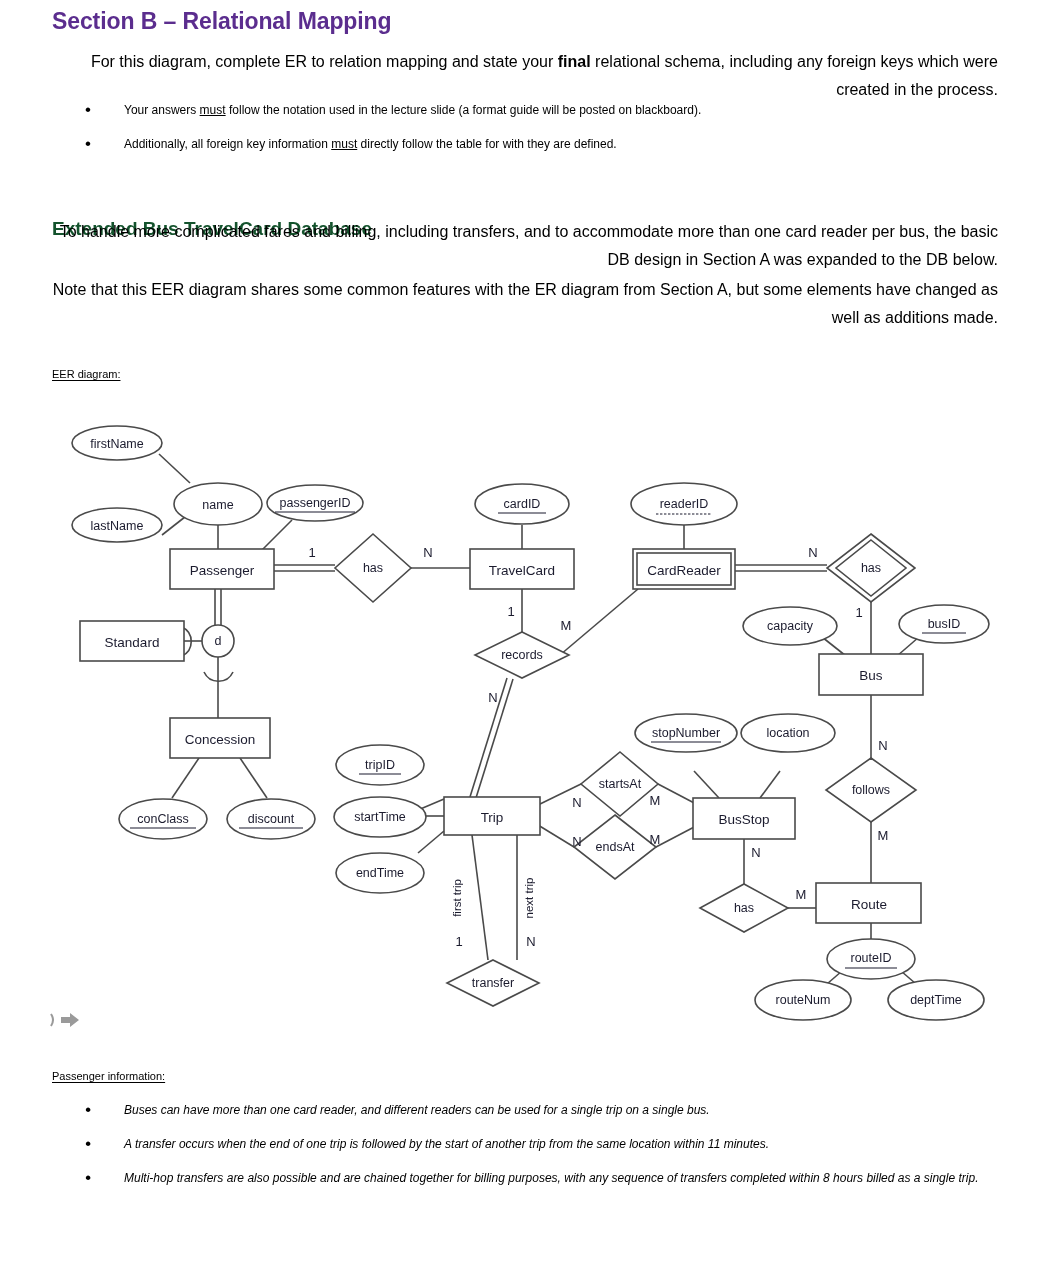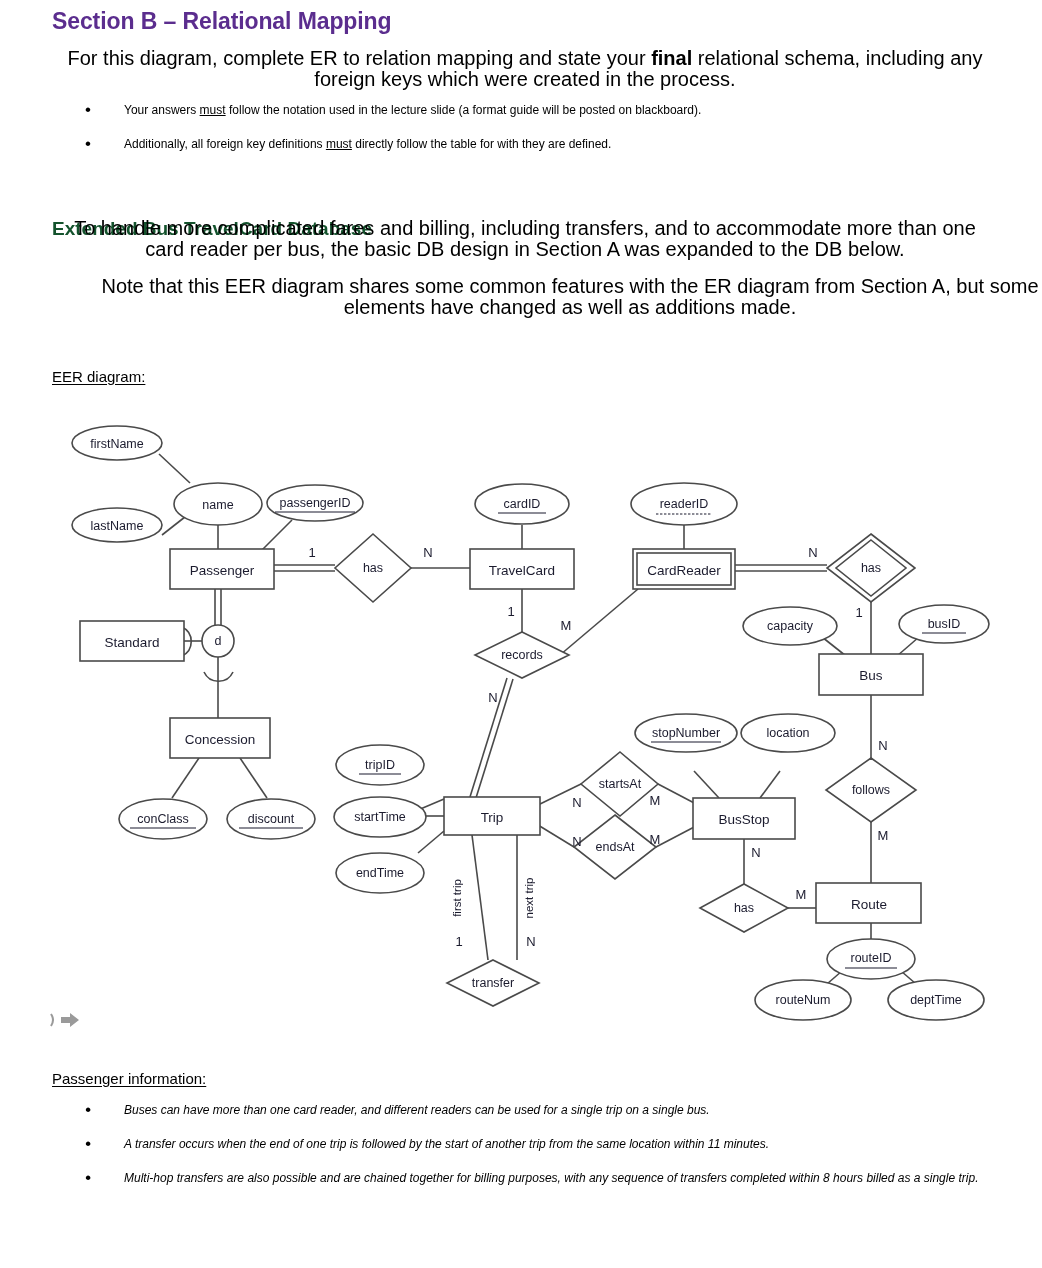--- a/index.html
+++ b/index.html
@@ -21,7 +21,7 @@
   }
   .para{
     position:absolute;left:48px;width:946px;
-    font-size:20px;line-height:21px;color:#000;text-align:center;
+    font-size:16px;line-height:28px;color:#000;text-align:right;
   }
   .p1{top:48px;}
   .p2{top:218px;}

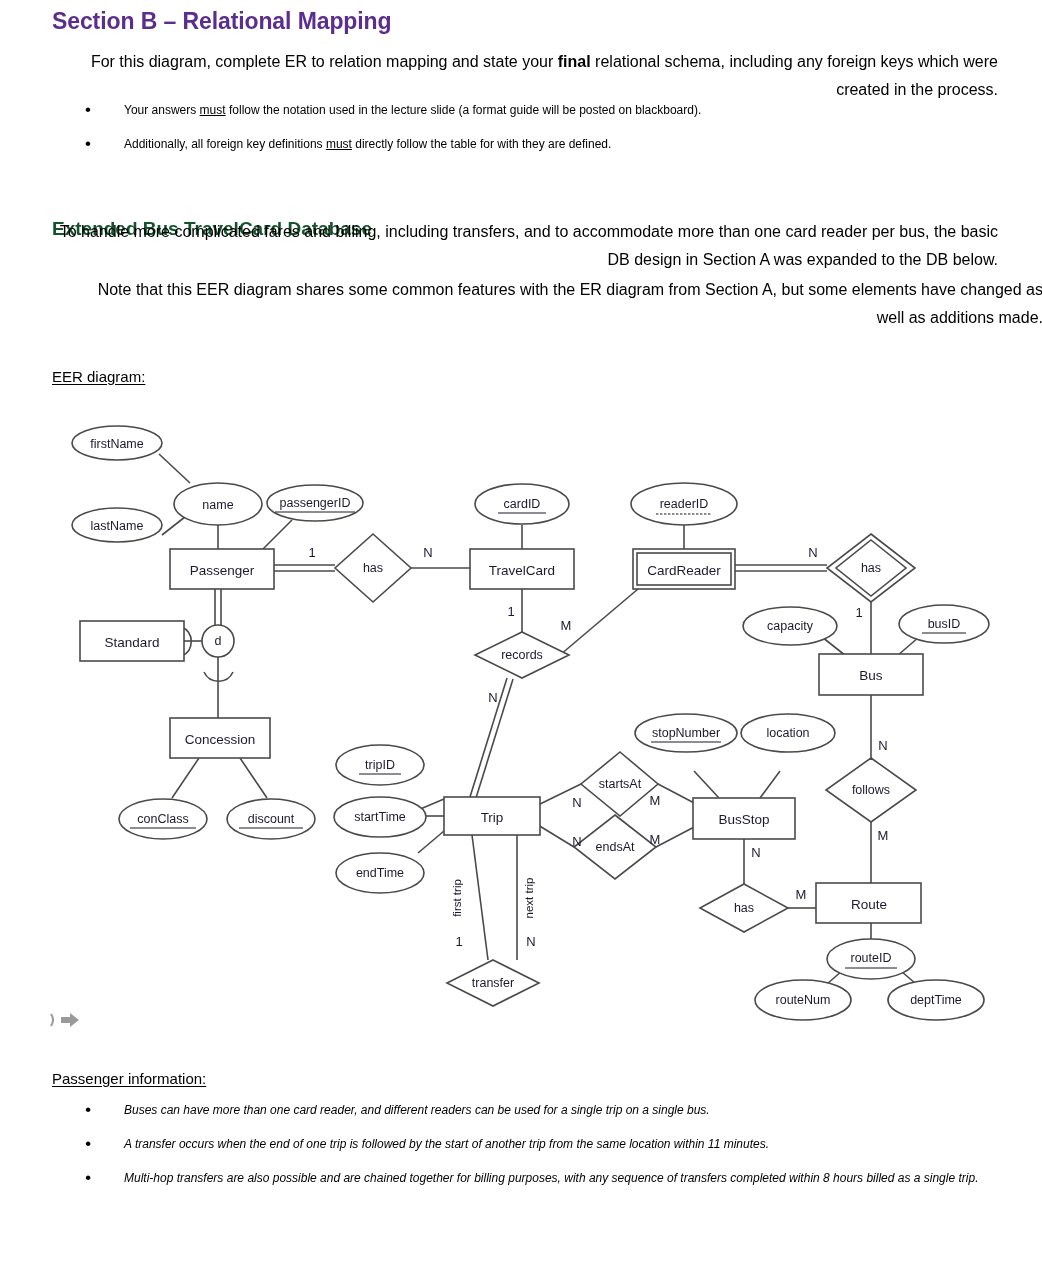--- a/index.html
+++ b/index.html
@@ -67,7 +67,7 @@
 
   <div class="ul bullets1">
     <div class="li"><span>Your answers </span><u class="thin">must</u><span> follow the notation used in the lecture slide (a format guide will be posted on blackboard).</span></div>
-    <div class="li"><span>Additionally, all foreign key definitions </span><u class="thin">must</u><span> directly follow the table for with they are defined.</span></div>
+    <div class="li"><span>Additionally, all foreign key information </span><u class="thin">must</u><span> directly follow the table for with they are defined.</span></div>
   </div>
 
   <div class="h2">Extended Bus TravelCard Database</div>

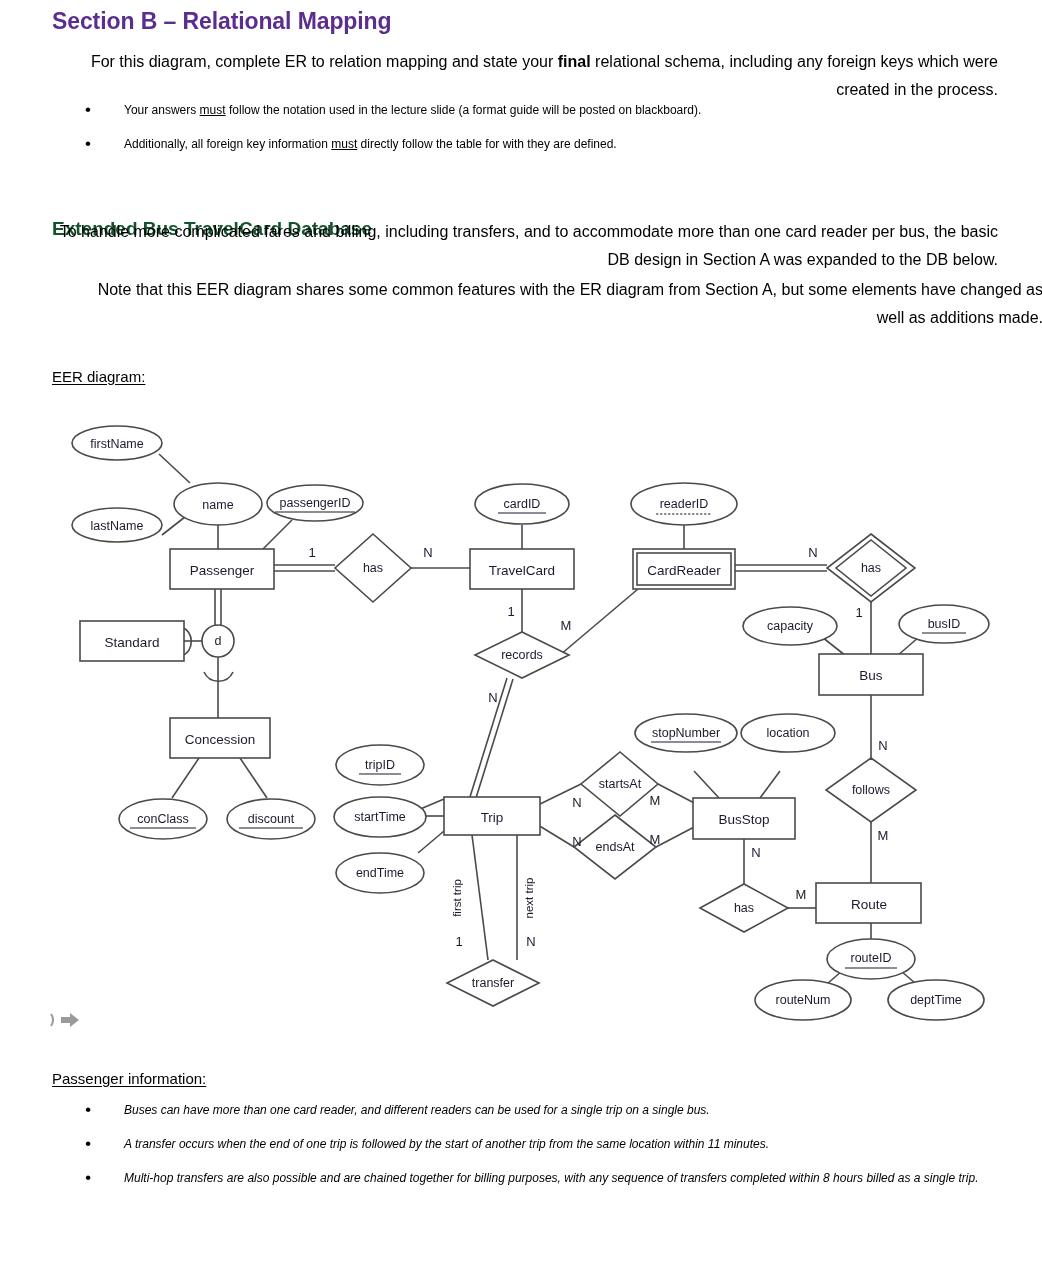--- a/index.html
+++ b/index.html
@@ -25,7 +25,7 @@
   }
   .p1{top:48px;}
   .p2{top:218px;}
-  .p3{top:276px;margin-left:45px;}
+  .p3{top:276px;}
   .ul{position:absolute;left:48px;width:946px;font-size:12px;line-height:21px;}
   .li{position:relative;padding-left:72px;margin-bottom:13px;}
   .li:before{content:"\2022";position:absolute;left:33px;top:-1px;font-size:17px;line-height:21px;}

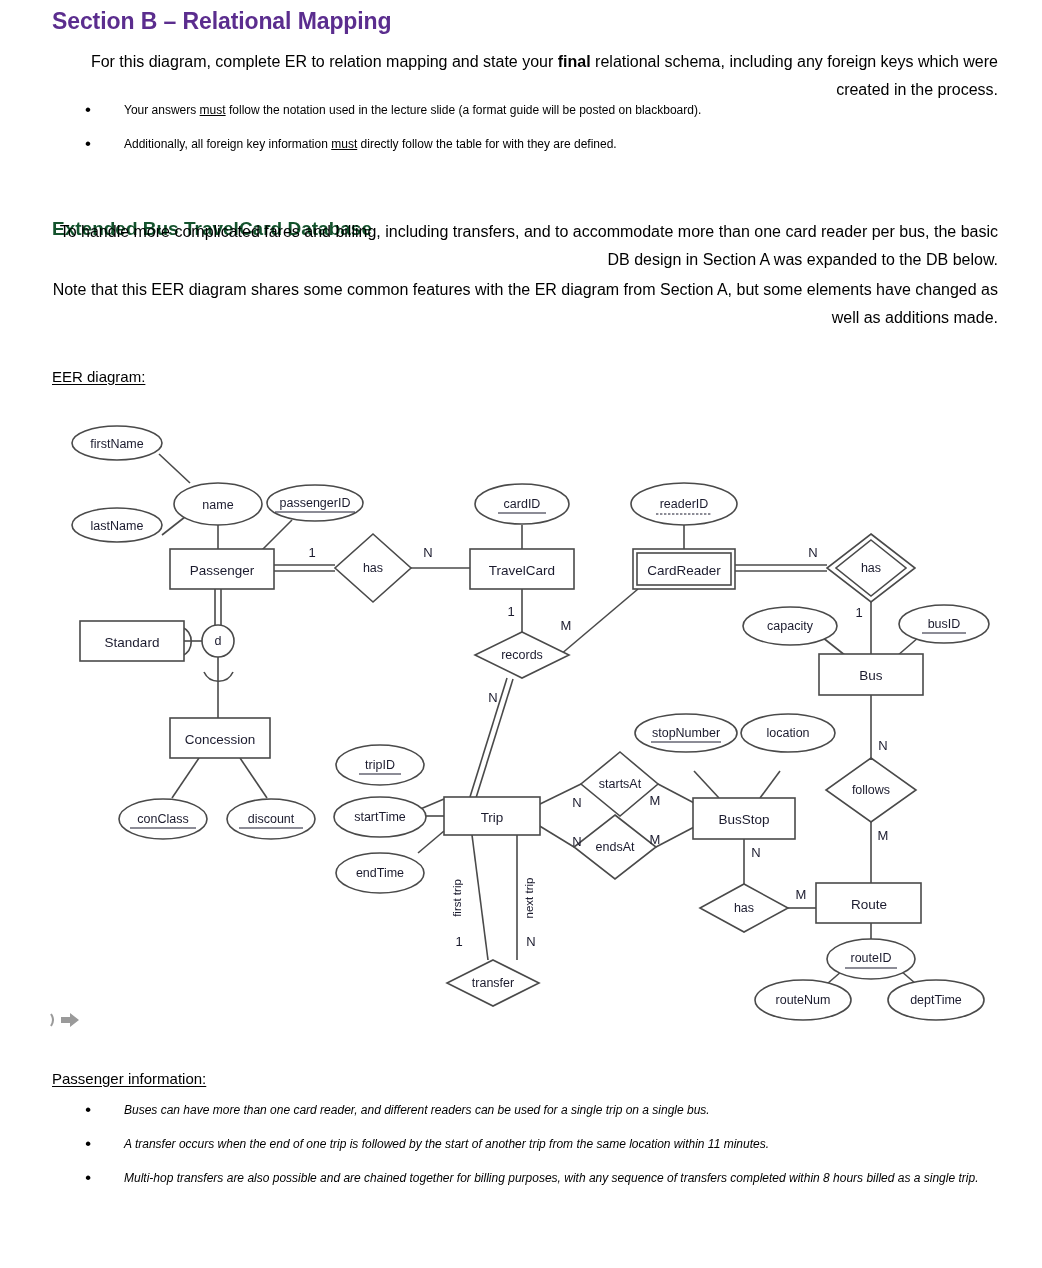--- a/index.html
+++ b/index.html
@@ -33,7 +33,7 @@
   .bullets1{top:100px;}
   .bullets2{top:1100px;font-style:italic;}
   .label-underline{
-    position:absolute;left:48px;font-size:15px;
+    position:absolute;left:48px;font-size:11px;
     text-decoration:underline;text-underline-offset:2px;
   }
   .eerlabel{top:368px;}

